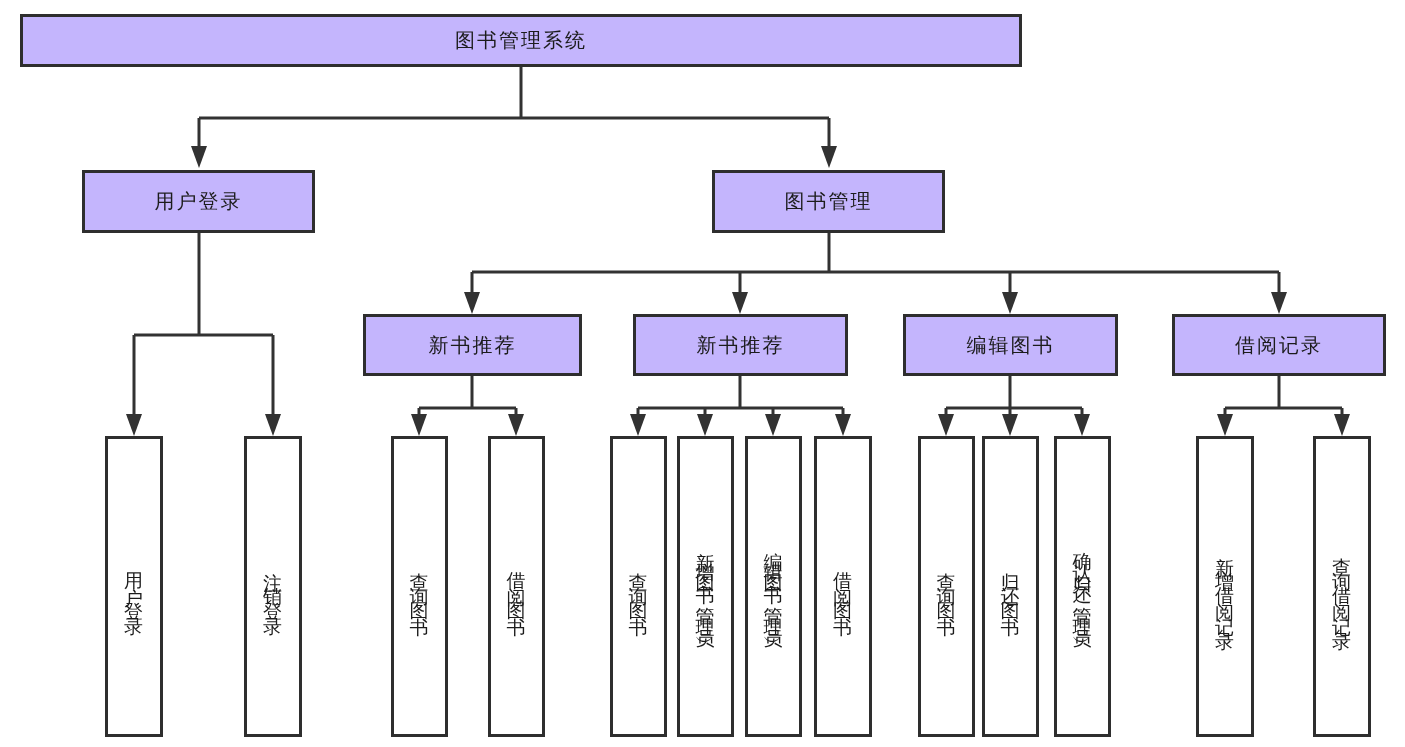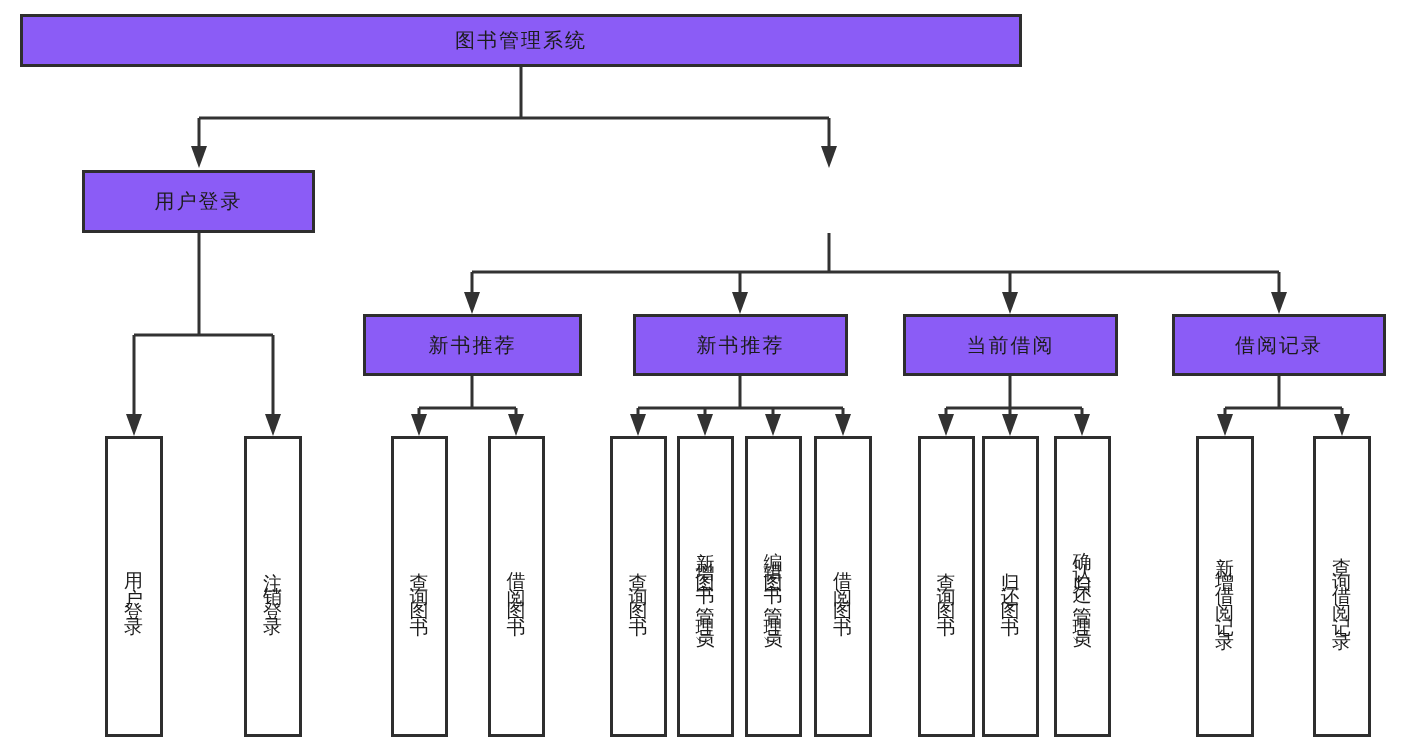--- a/index.html
+++ b/index.html
@@ -20,7 +20,7 @@
   svg.connectors polygon{fill:var(--line);stroke:none;}
   .hbox{
     position:absolute;z-index:2;box-sizing:border-box;
-    background:#8b5cf6;border:3px solid var(--border);
+    background:#c4b5fd;border:3px solid var(--border);
     display:flex;align-items:center;justify-content:center;
     font-size:20px;letter-spacing:2px;color:var(--text);
     white-space:nowrap;

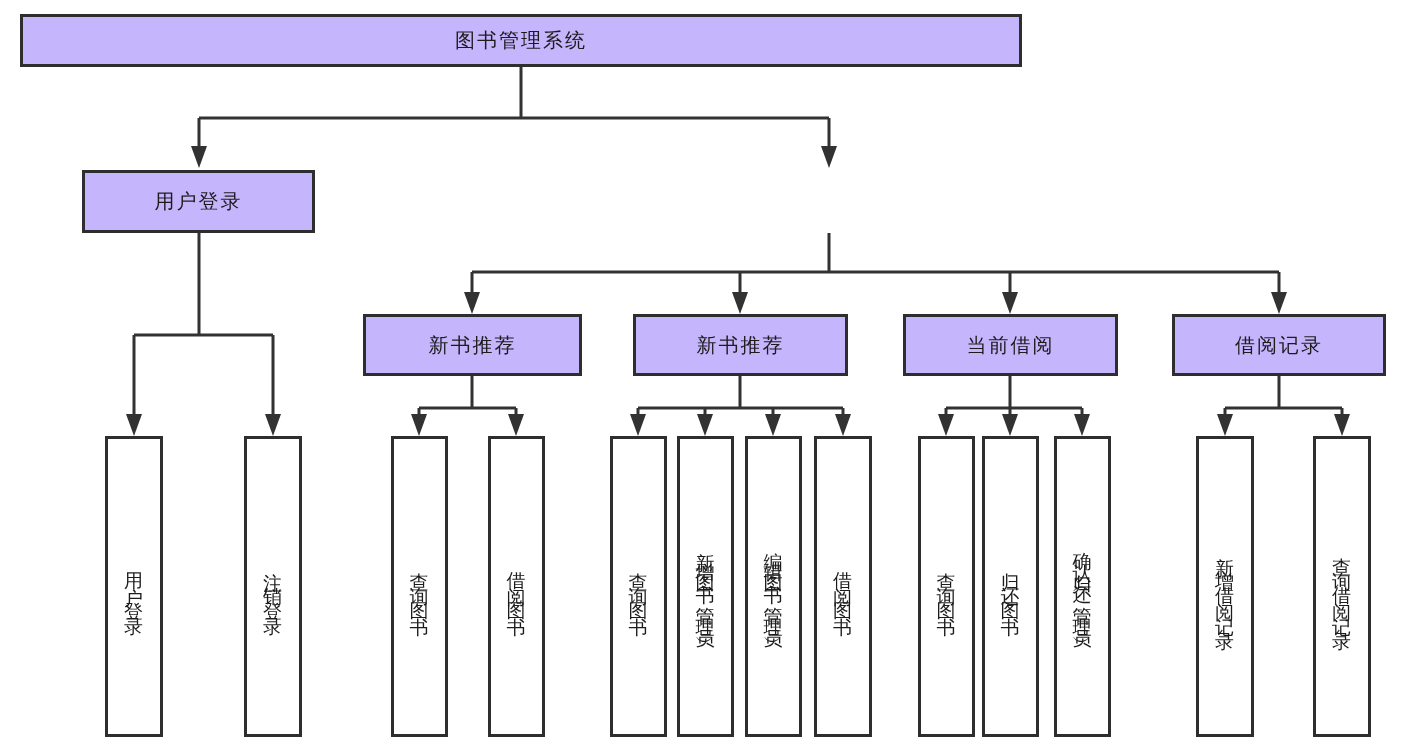--- a/index.html
+++ b/index.html
@@ -102,6 +102,7 @@
   <div class="hbox" style="left:20px;top:14px;width:1002px;height:53px;">图书管理系统</div>
 
   <div class="hbox" style="left:82px;top:170px;width:233px;height:63px;">用户登录</div>
+  <div class="hbox" style="left:712px;top:170px;width:233px;height:63px;">图书管理</div>
 
   <div class="hbox" style="left:363px;top:314px;width:219px;height:62px;text-align:right;">新书推荐</div>
   <div class="hbox" style="left:633px;top:314px;width:215px;height:62px;">新书推荐</div>

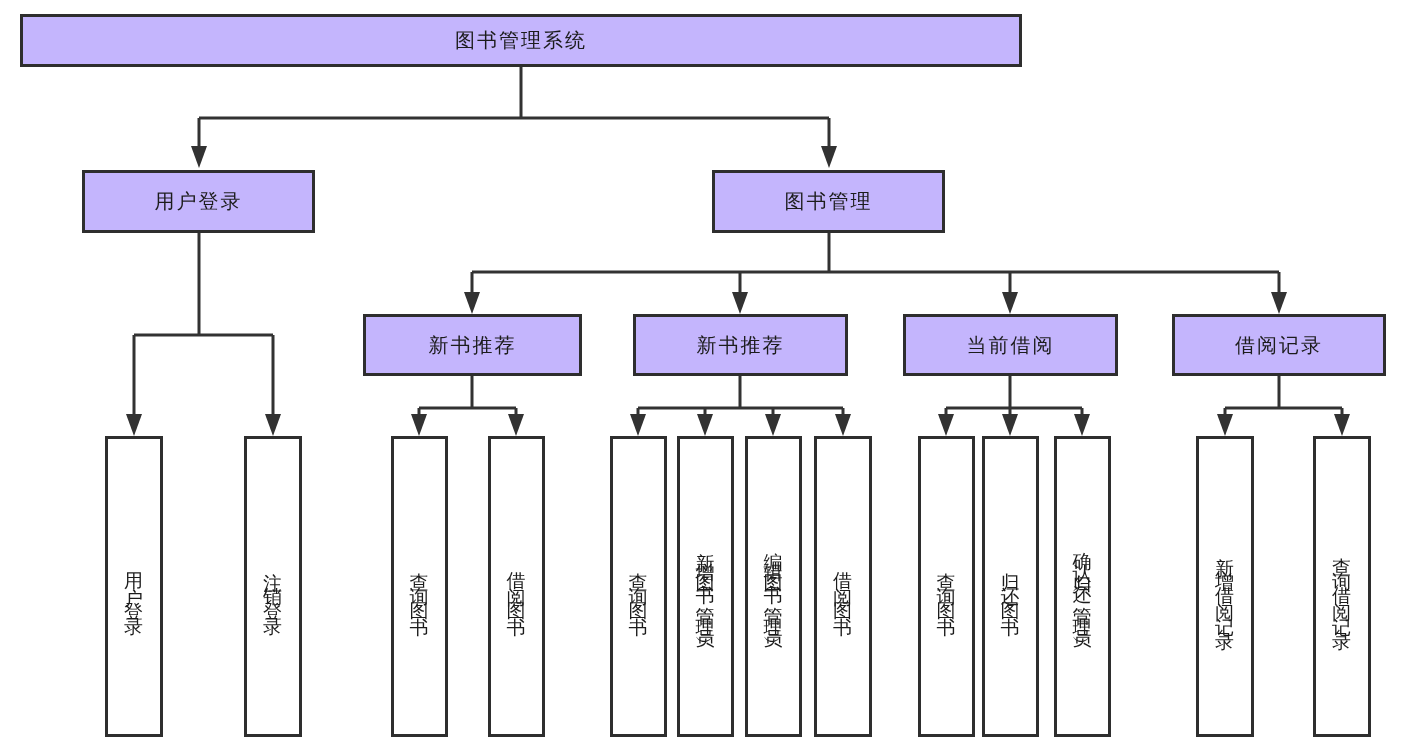--- a/index.html
+++ b/index.html
@@ -106,7 +106,7 @@
 
   <div class="hbox" style="left:363px;top:314px;width:219px;height:62px;text-align:right;">新书推荐</div>
   <div class="hbox" style="left:633px;top:314px;width:215px;height:62px;">新书推荐</div>
-  <div class="hbox" style="left:903px;top:314px;width:215px;height:62px;">当前借阅</div>
+  <div class="hbox" style="left:903px;top:314px;width:215px;height:62px;">编辑图书</div>
   <div class="hbox" style="left:1172px;top:314px;width:214px;height:62px;">借阅记录</div>
 
   <div class="vbox" style="left:105px;width:58px;">

